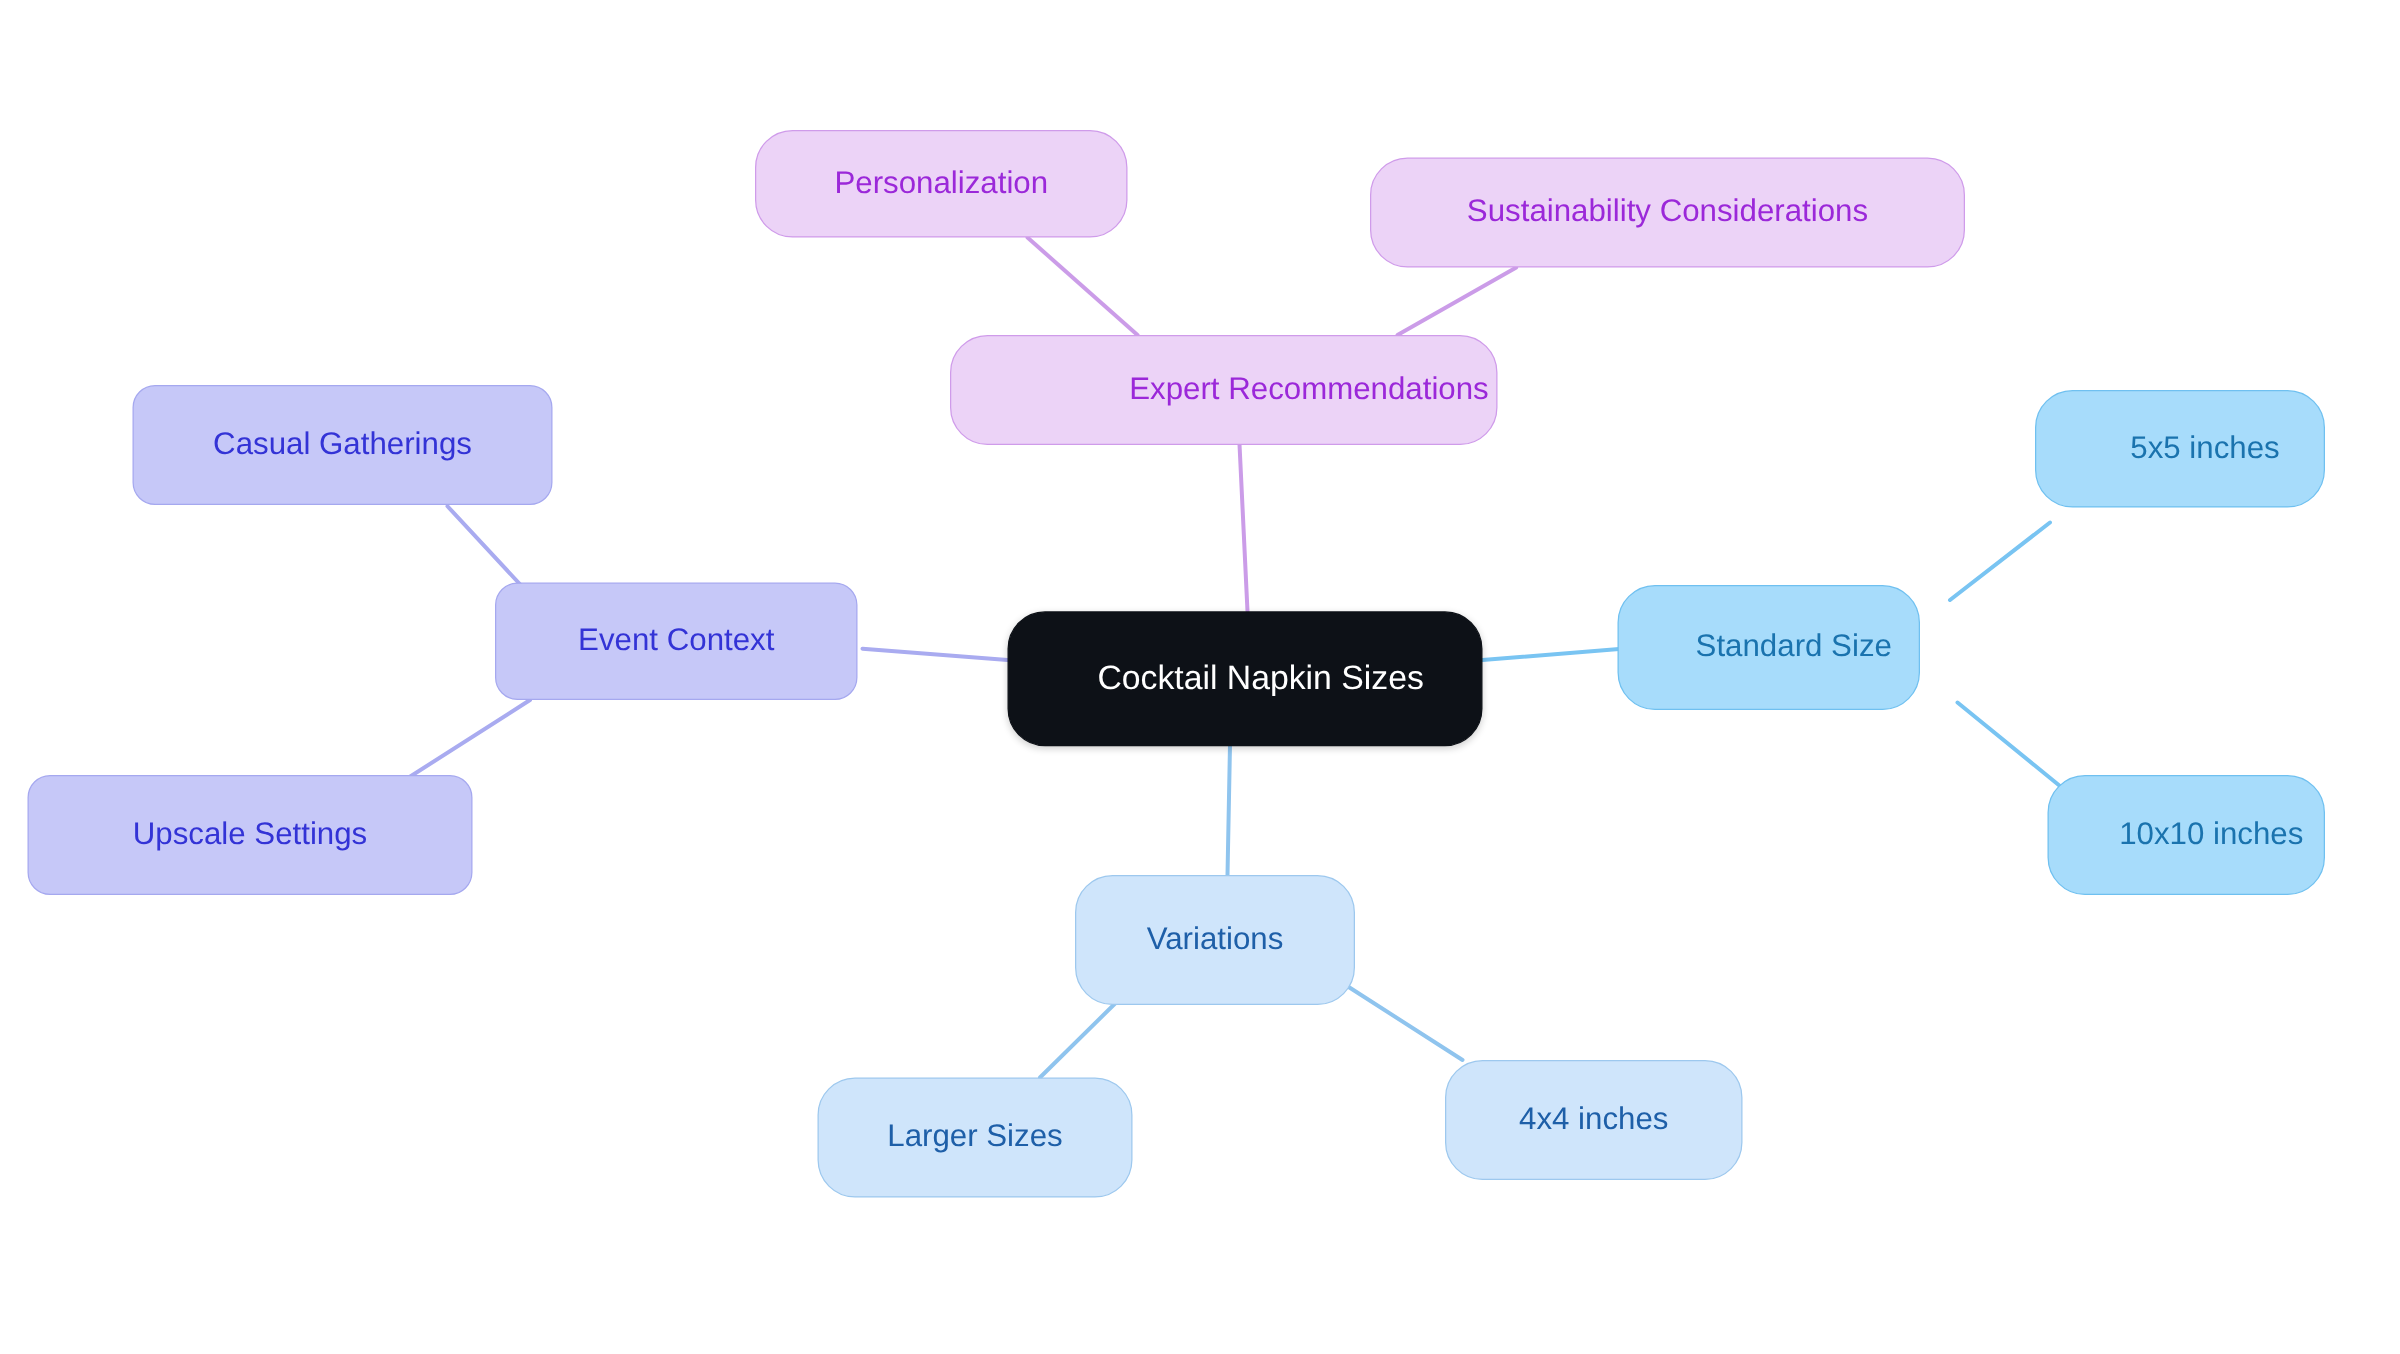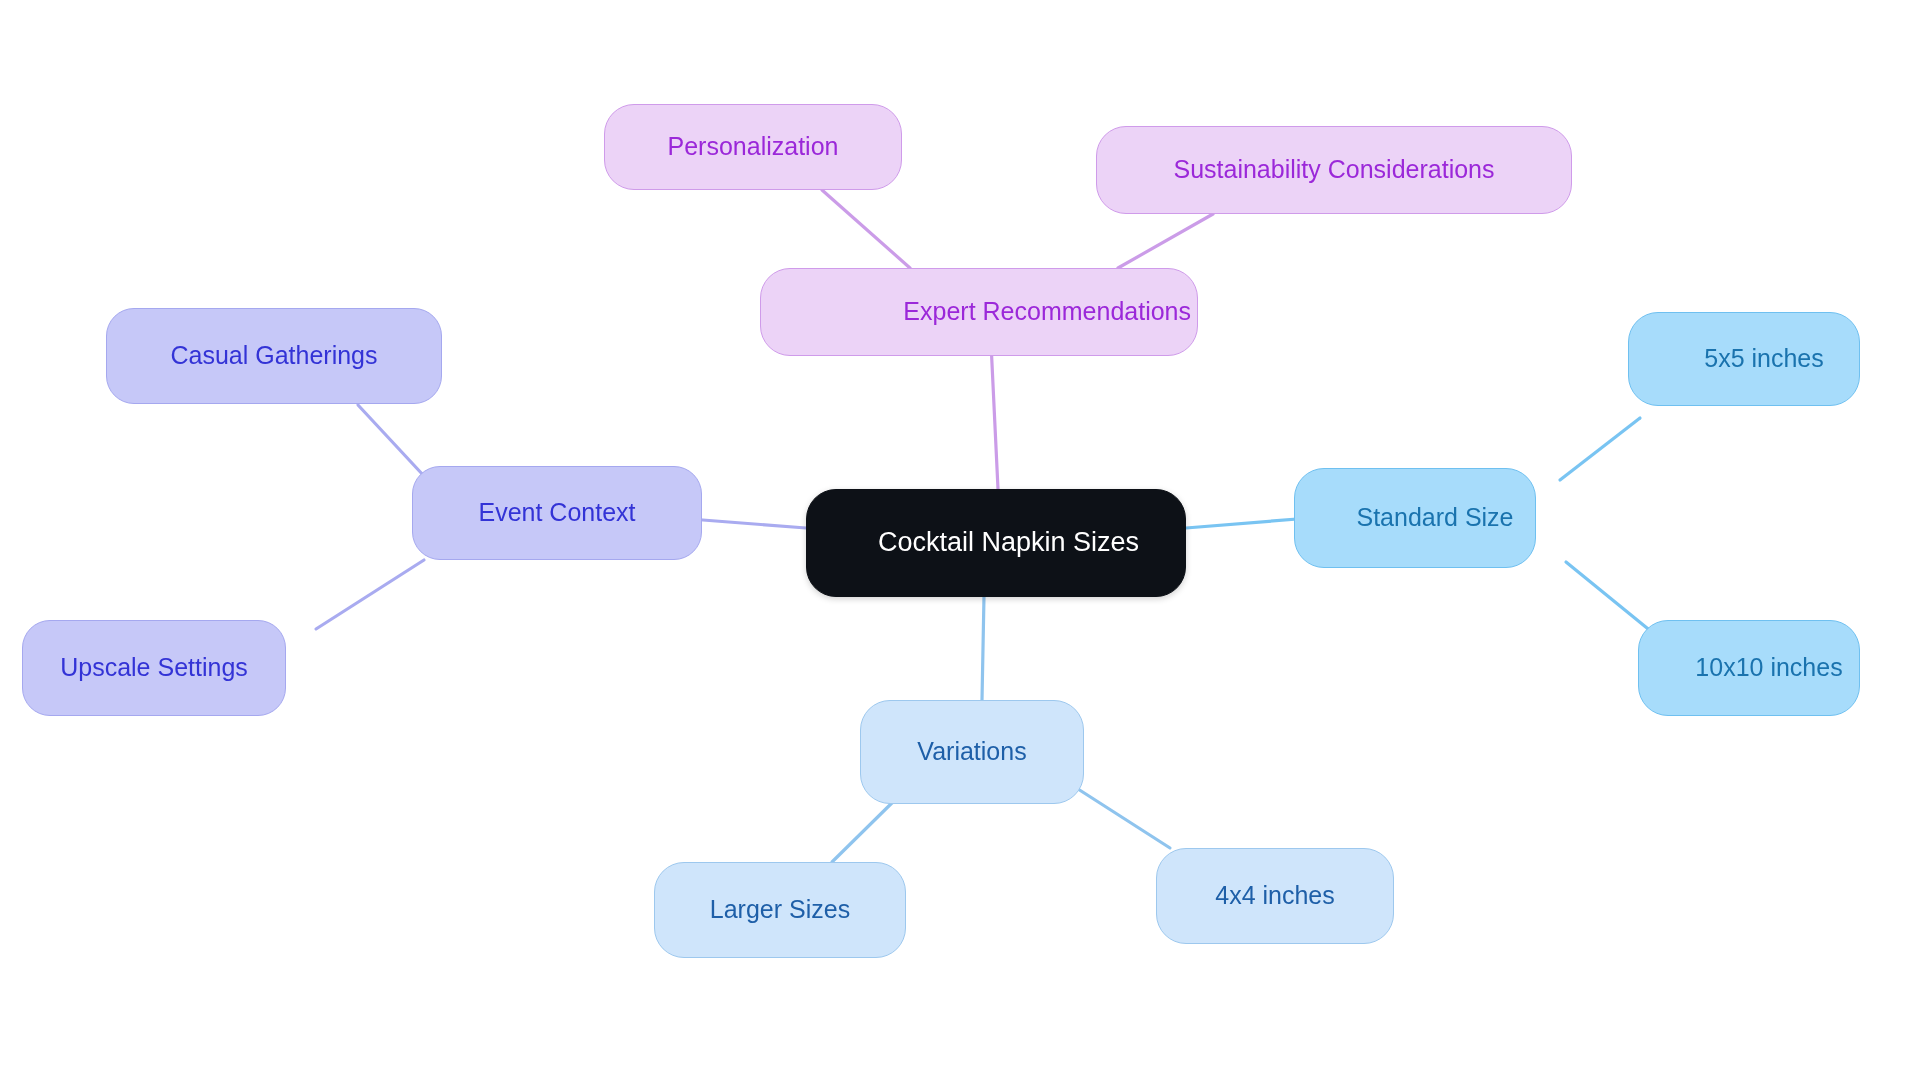--- a/index.html
+++ b/index.html
@@ -64,7 +64,7 @@
     background: #c6c8f8;
     border-color: #a5a8ef;
     color: #3333d6;
-    border-radius: 28px;
+    border-radius: 18px;
     font-size: 25px;
   }
   

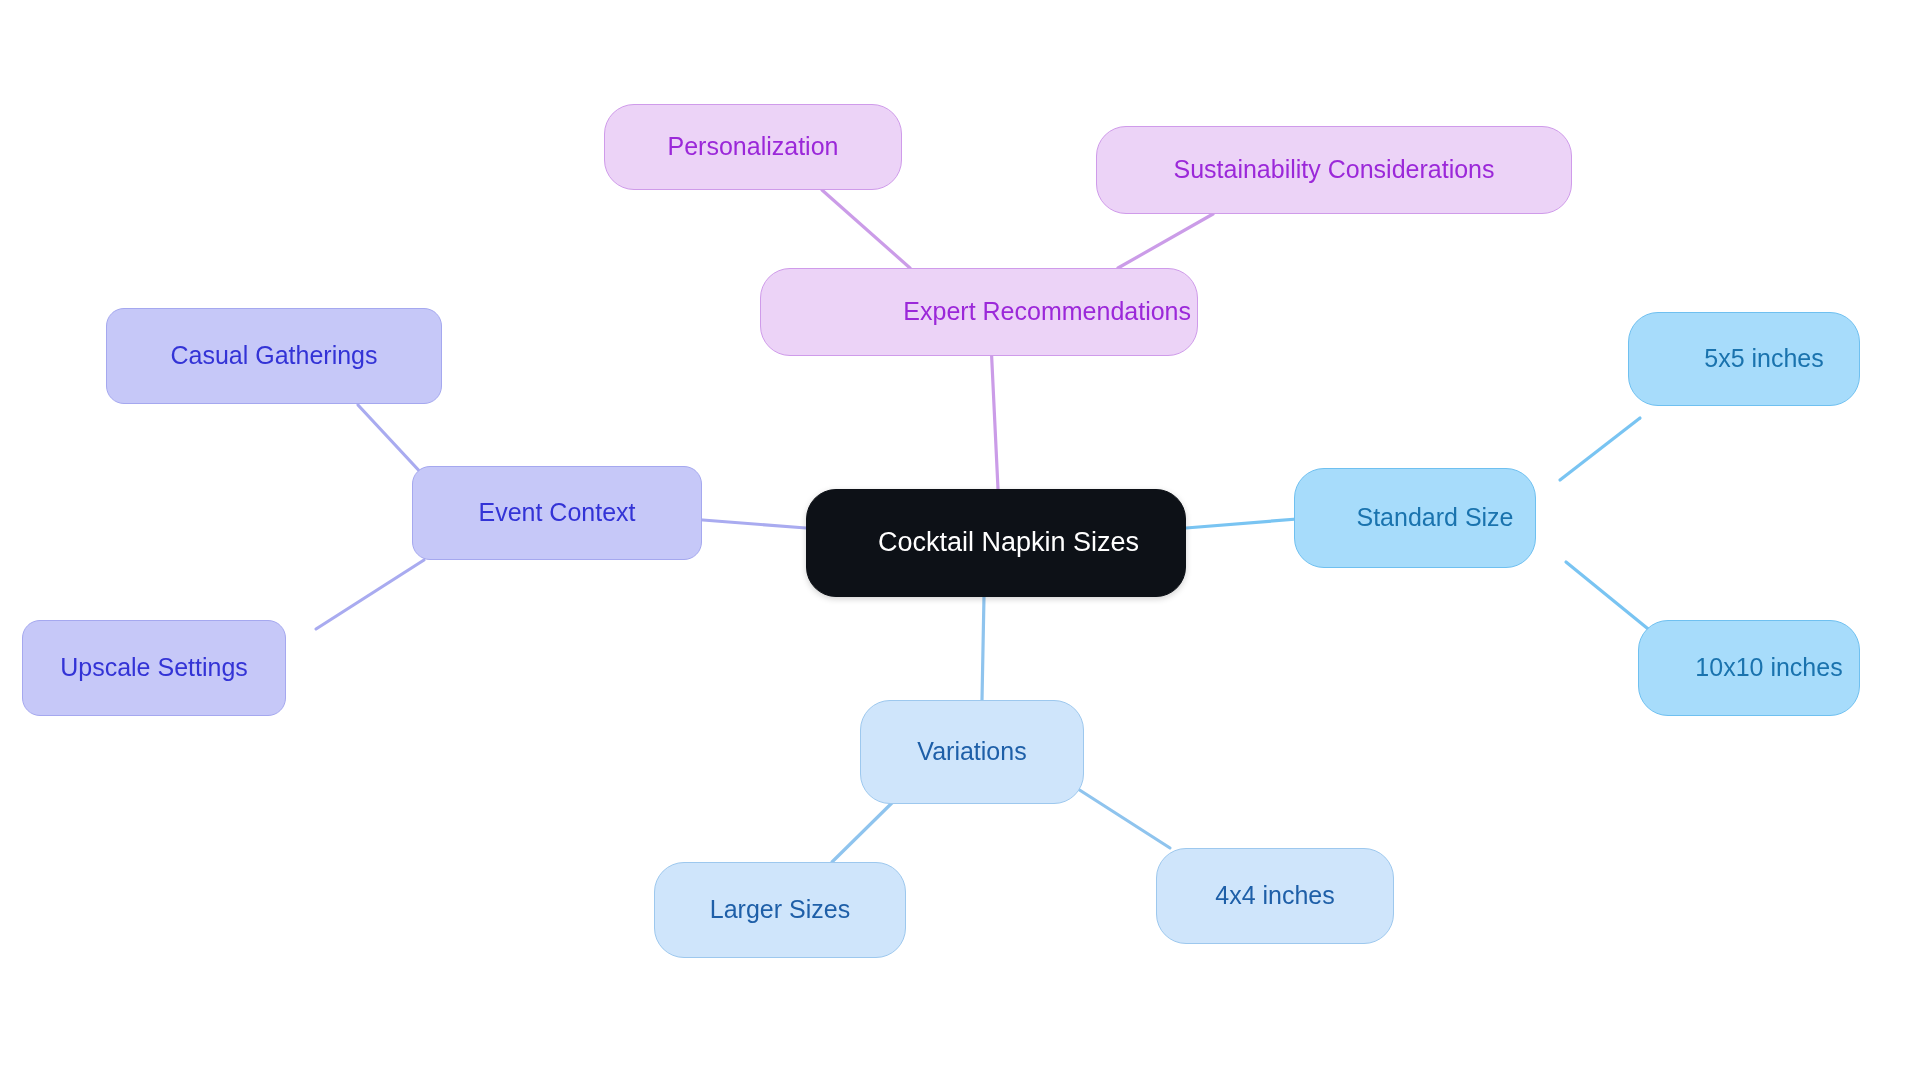--- a/index.html
+++ b/index.html
@@ -133,7 +133,7 @@
     <span class="node-label">Sustainability Considerations</span>
   </div>
 
-  <div class="node n-peri" style="left:412px; top:466px; width:290px; height:94px;">
+  <div class="node n-peri" style="left:396px; top:466px; width:290px; height:94px;">
     <span class="node-label">Event Context</span>
   </div>
 

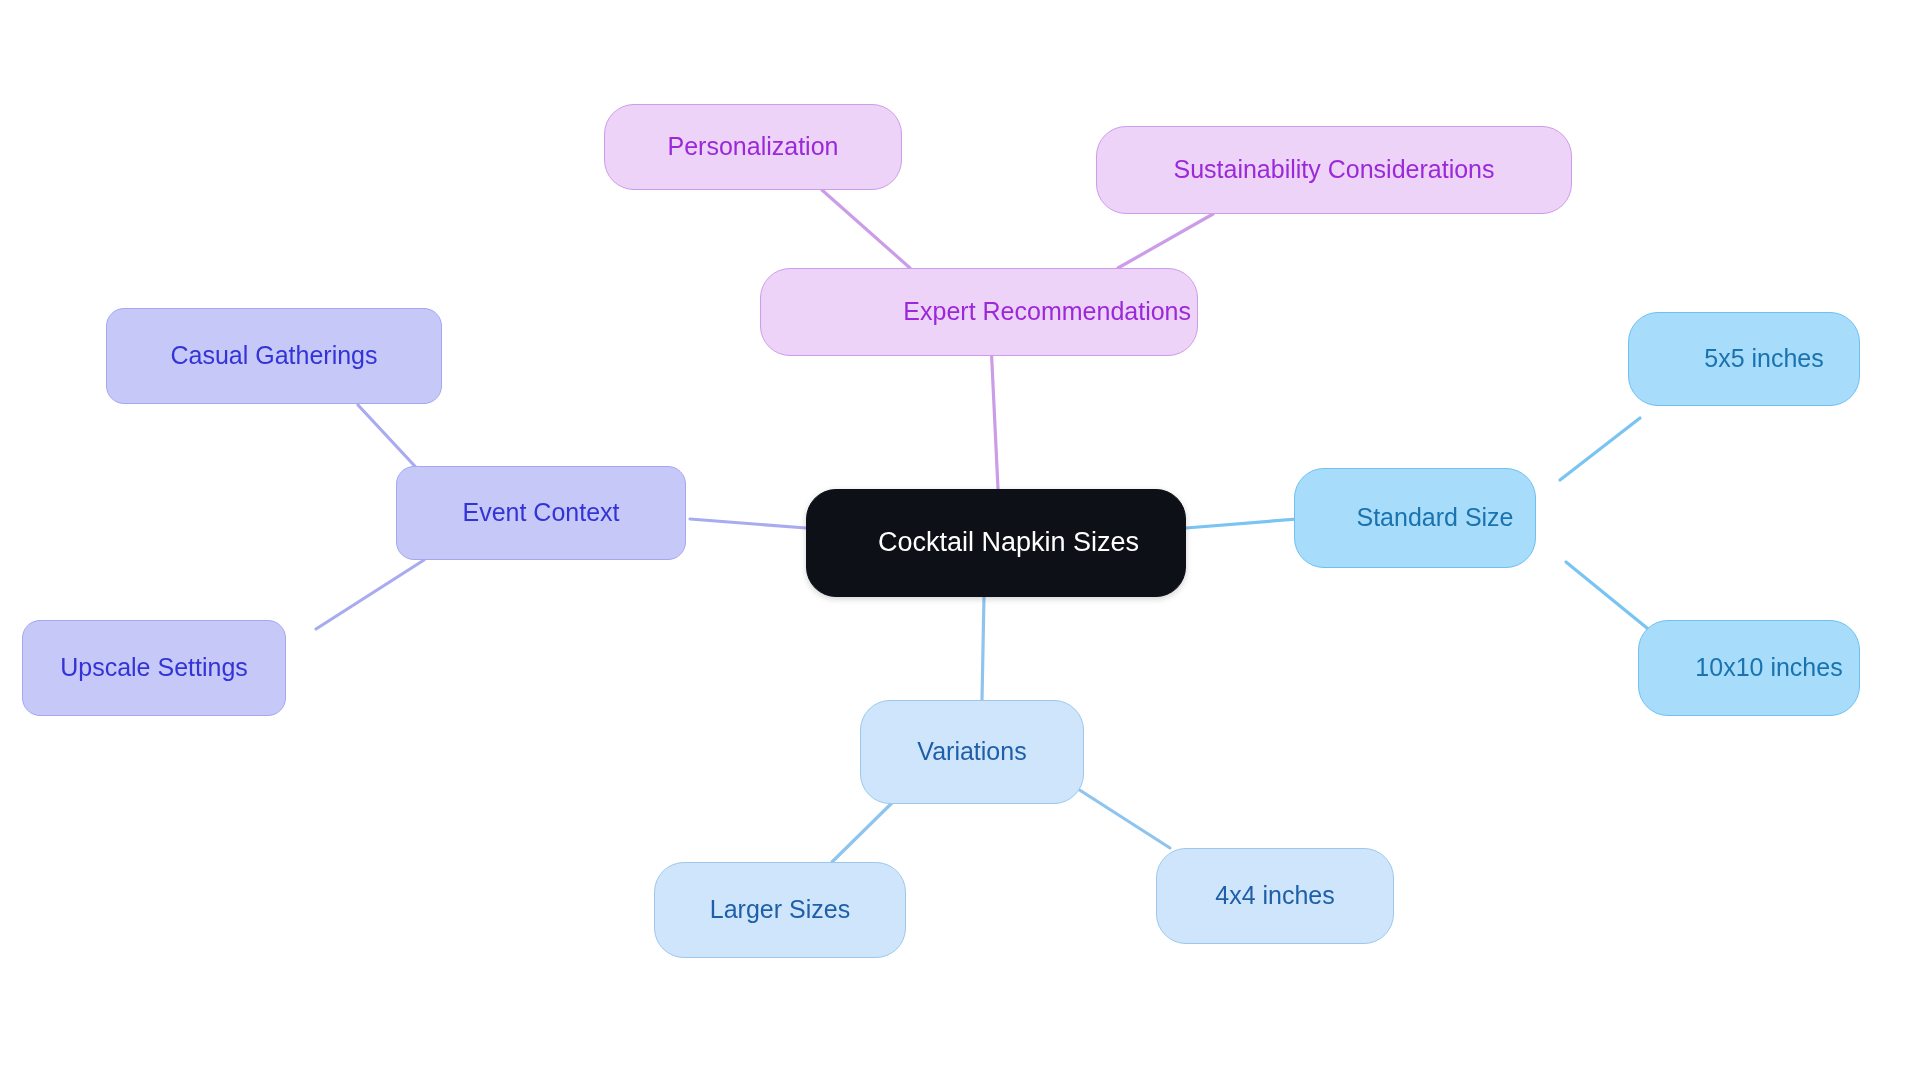--- a/index.html
+++ b/index.html
@@ -141,7 +141,7 @@
     <span class="node-label">Casual Gatherings</span>
   </div>
 
-  <div class="node n-peri" style="left:22px; top:620px; width:264px; height:96px;">
+  <div class="node n-peri" style="left:22px; top:620px; width:356px; height:96px;">
     <span class="node-label">Upscale Settings</span>
   </div>
 

